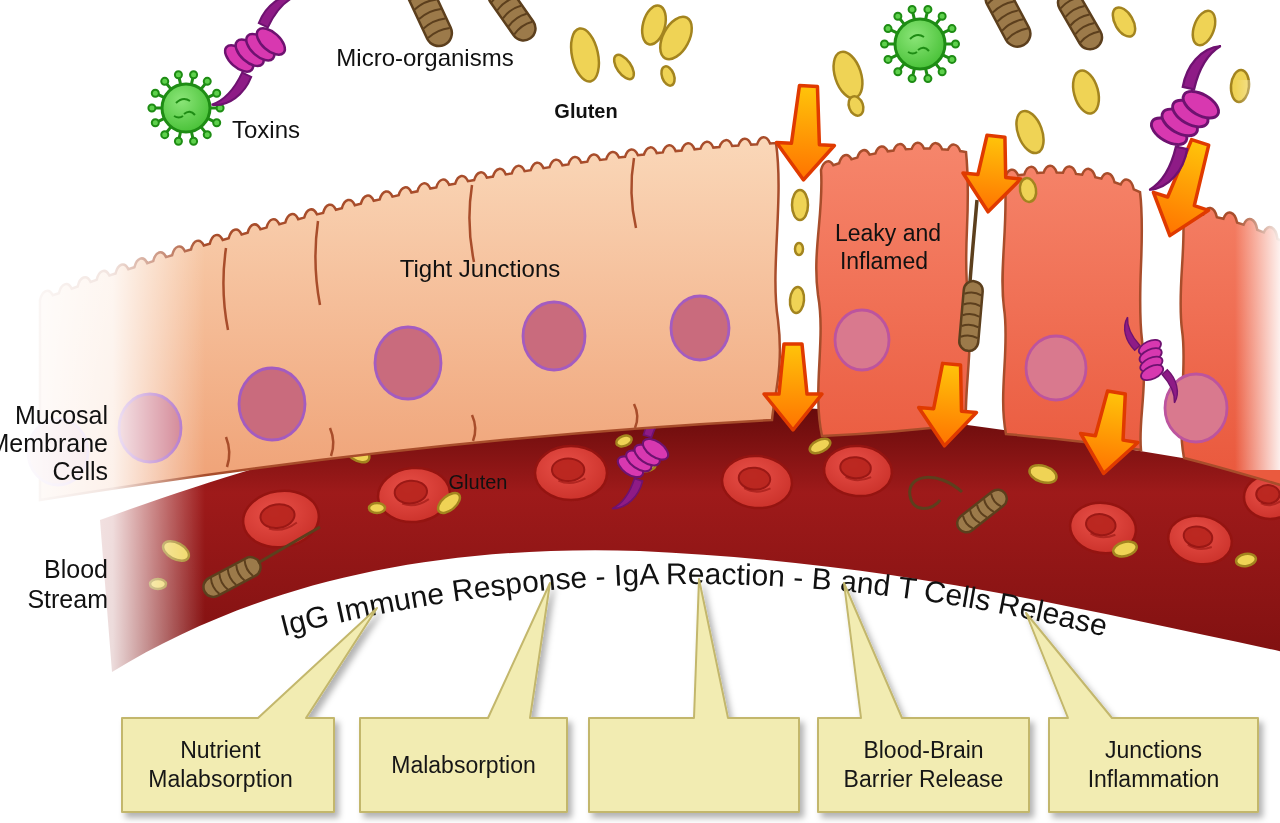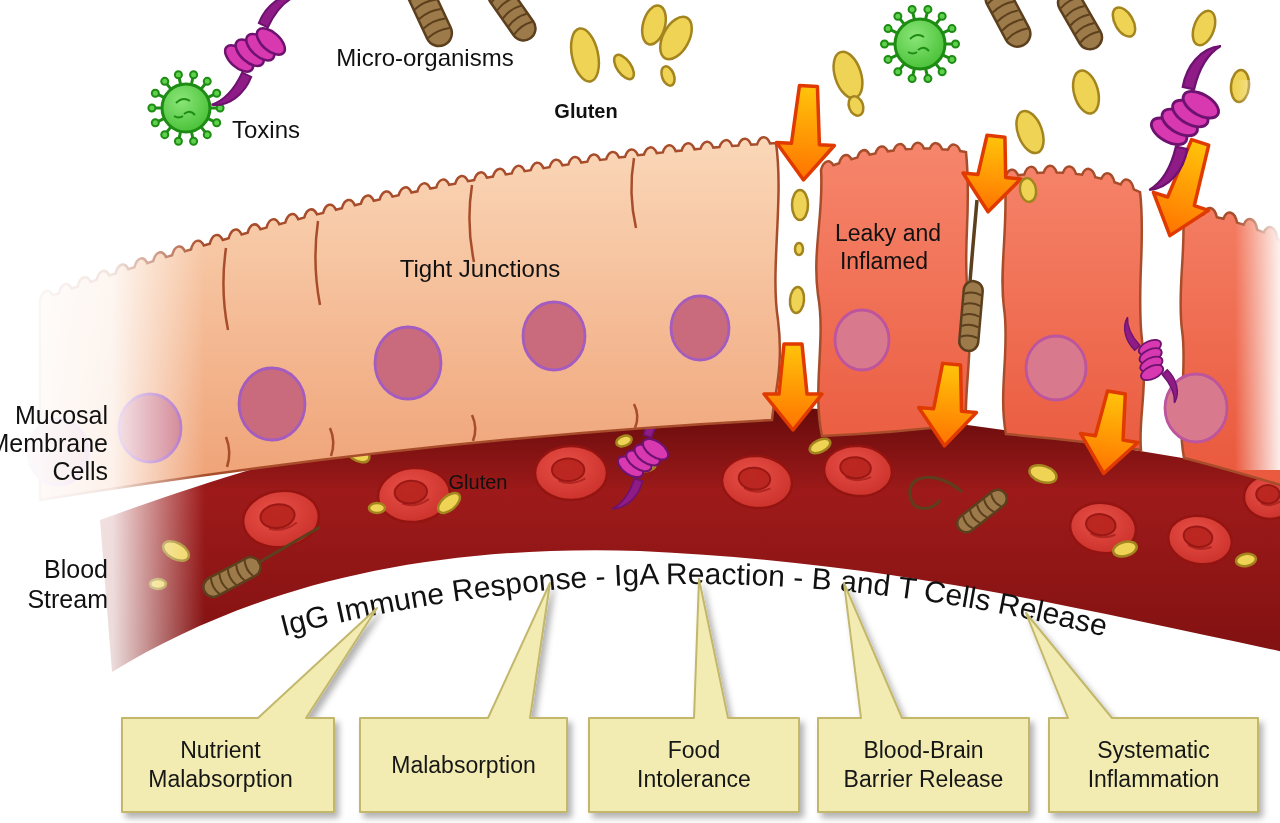--- a/index.html
+++ b/index.html
@@ -363,8 +363,6 @@
   <div class="box-label" style="left:122px;top:722px;width:197px;height:86px;">Nutrient
 Malabsorption</div>
   <div class="box-label" style="left:360px;top:722px;width:207px;height:86px;">Malabsorption</div>
-  <div class="box-label" style="left:589px;top:722px;width:210px;height:86px;">Food
-Intolerance</div>
   <div class="box-label" style="left:818px;top:722px;width:211px;height:86px;">Blood-Brain
 Barrier Release</div>
   <div class="box-label" style="left:1049px;top:722px;width:209px;height:86px;">Systematic

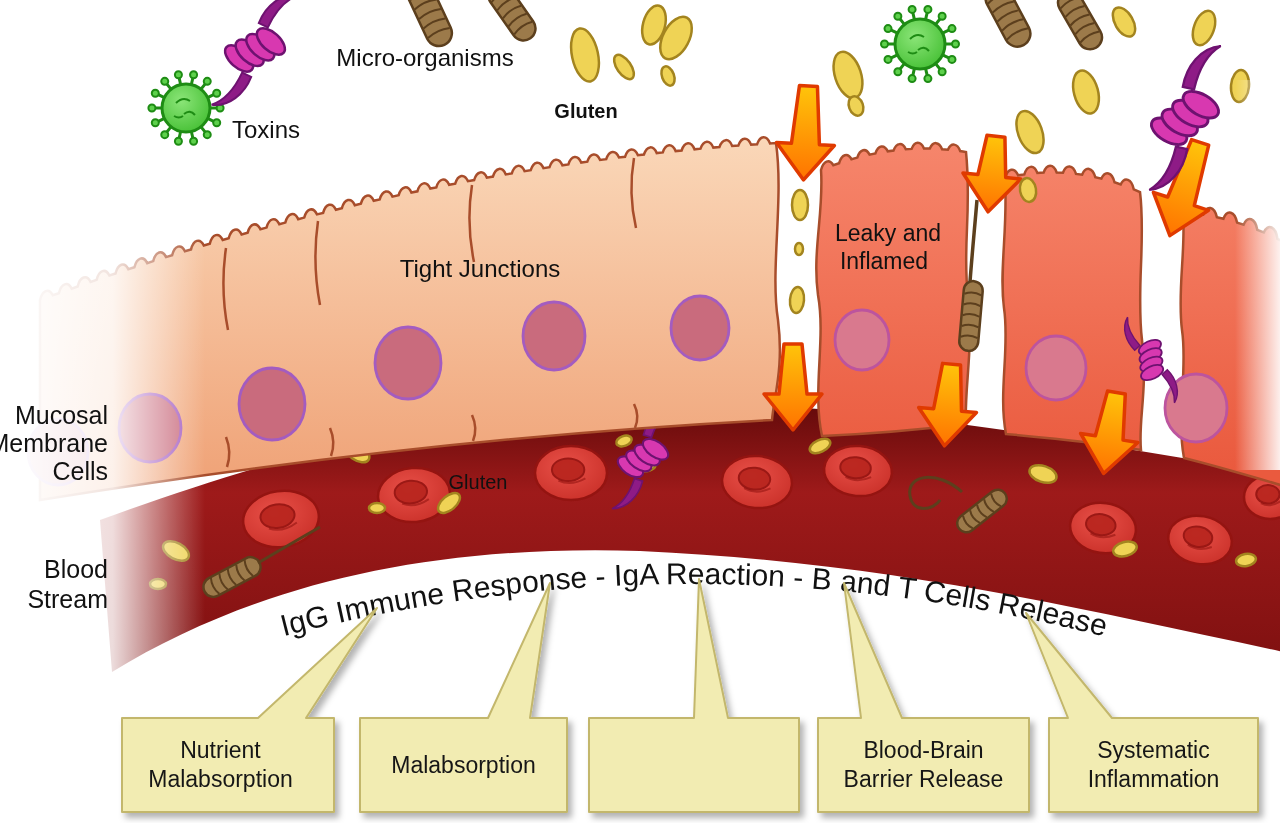--- a/index.html
+++ b/index.html
@@ -365,7 +365,7 @@
   <div class="box-label" style="left:360px;top:722px;width:207px;height:86px;">Malabsorption</div>
   <div class="box-label" style="left:818px;top:722px;width:211px;height:86px;">Blood-Brain
 Barrier Release</div>
-  <div class="box-label" style="left:1049px;top:722px;width:209px;height:86px;">Systematic
+  <div class="box-label" style="left:1049px;top:722px;width:209px;height:86px;">Junctions
 Inflammation</div>
 </div>
 

